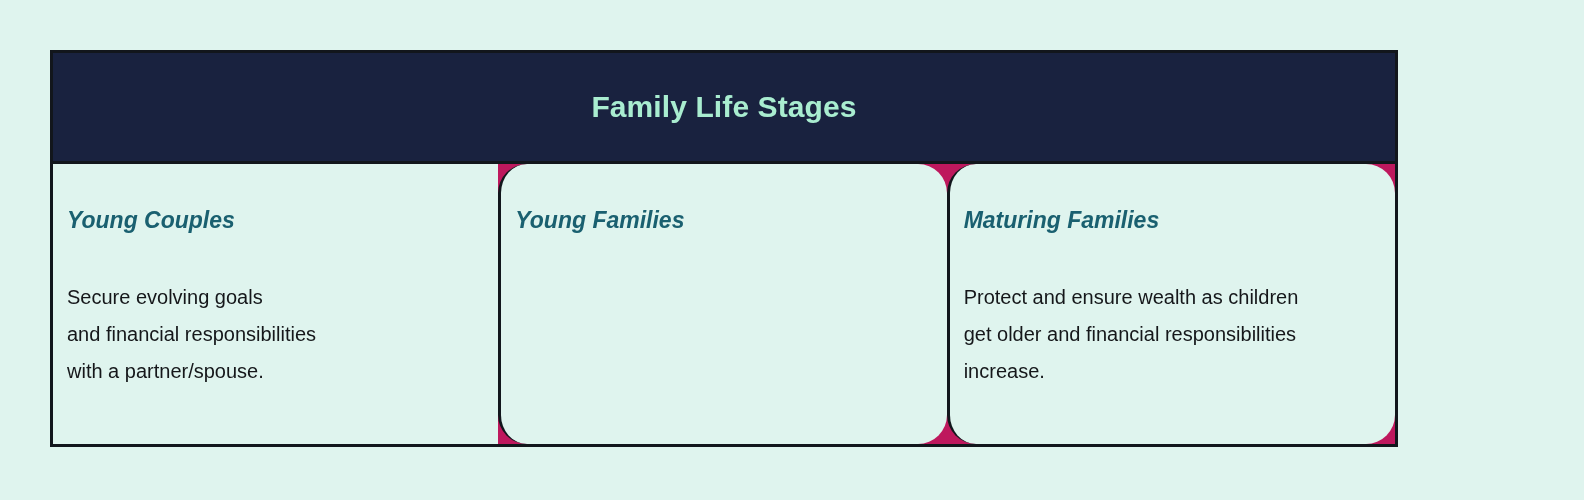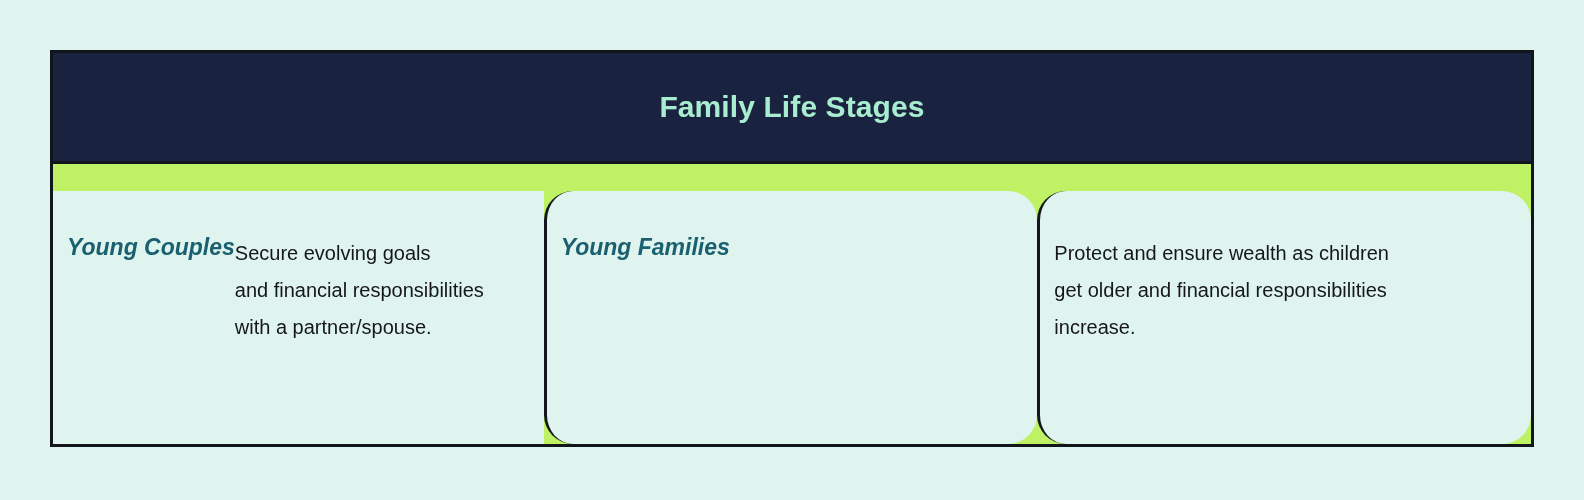--- a/index.html
+++ b/index.html
@@ -18,13 +18,13 @@
     position: absolute;
     left: 50px;
     top: 50px;
-    width: 1484px;
+    width: 1348px;
     height: 397px;
     box-sizing: border-box;
     border: 3px solid #12161c;
     display: flex;
     flex-direction: column;
-    background: #bef264;
+    background: #be185d;
   }
 
   #header-band {

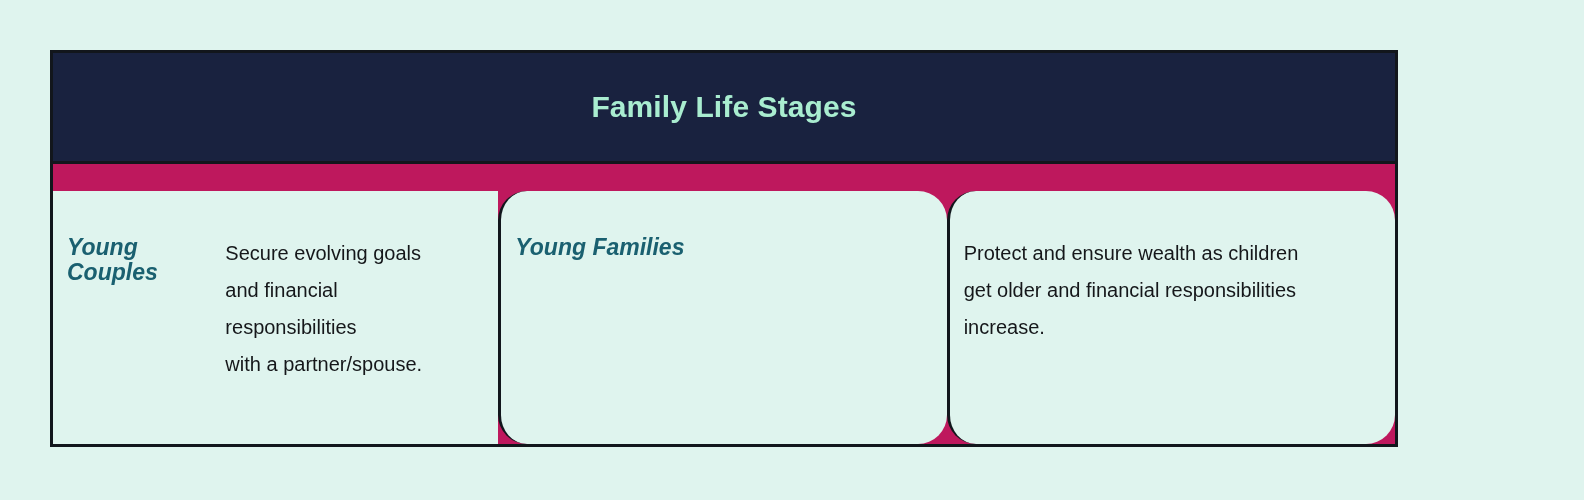--- a/index.html
+++ b/index.html
@@ -56,8 +56,8 @@
     box-sizing: border-box;
     padding: 44px 38px 0 14px;
     display: flex;
+    flex-direction: column;
     background: #dff4ee;
-    margin-top: 27px;
   }
 
   .column + .column {

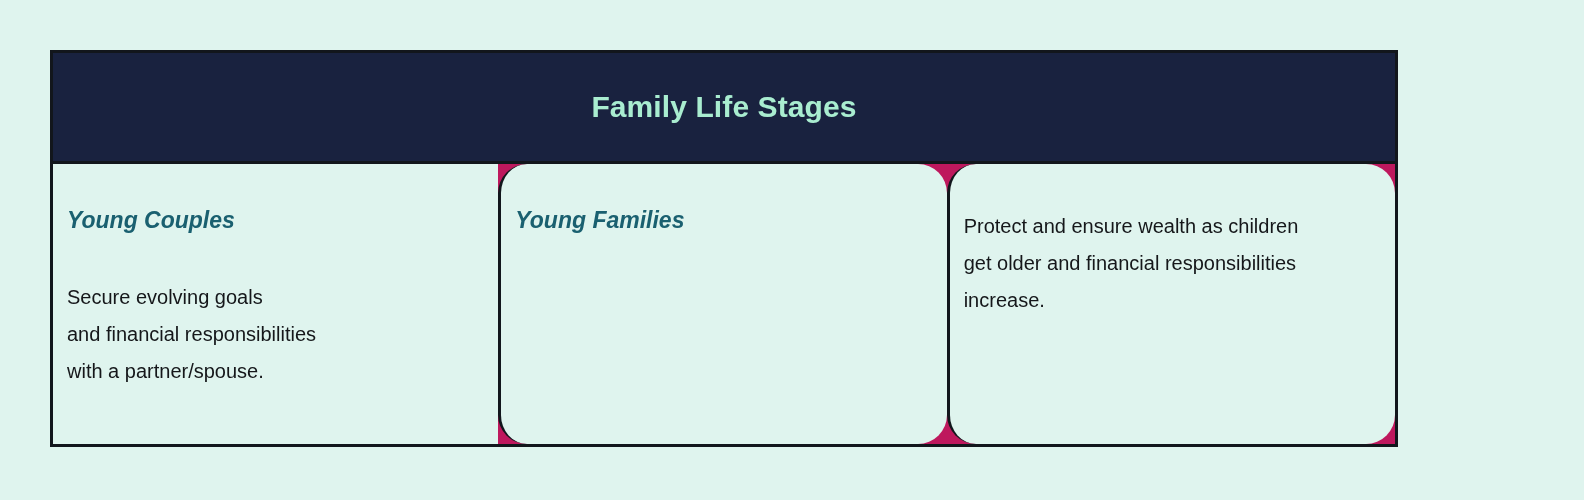--- a/index.html
+++ b/index.html
@@ -106,6 +106,7 @@
     </div>
 
     <div class="column">
+      <div class="col-heading">Maturing Families</div>
       <div class="col-body">Protect and ensure wealth as children
 get older and financial responsibilities
 increase.</div>

